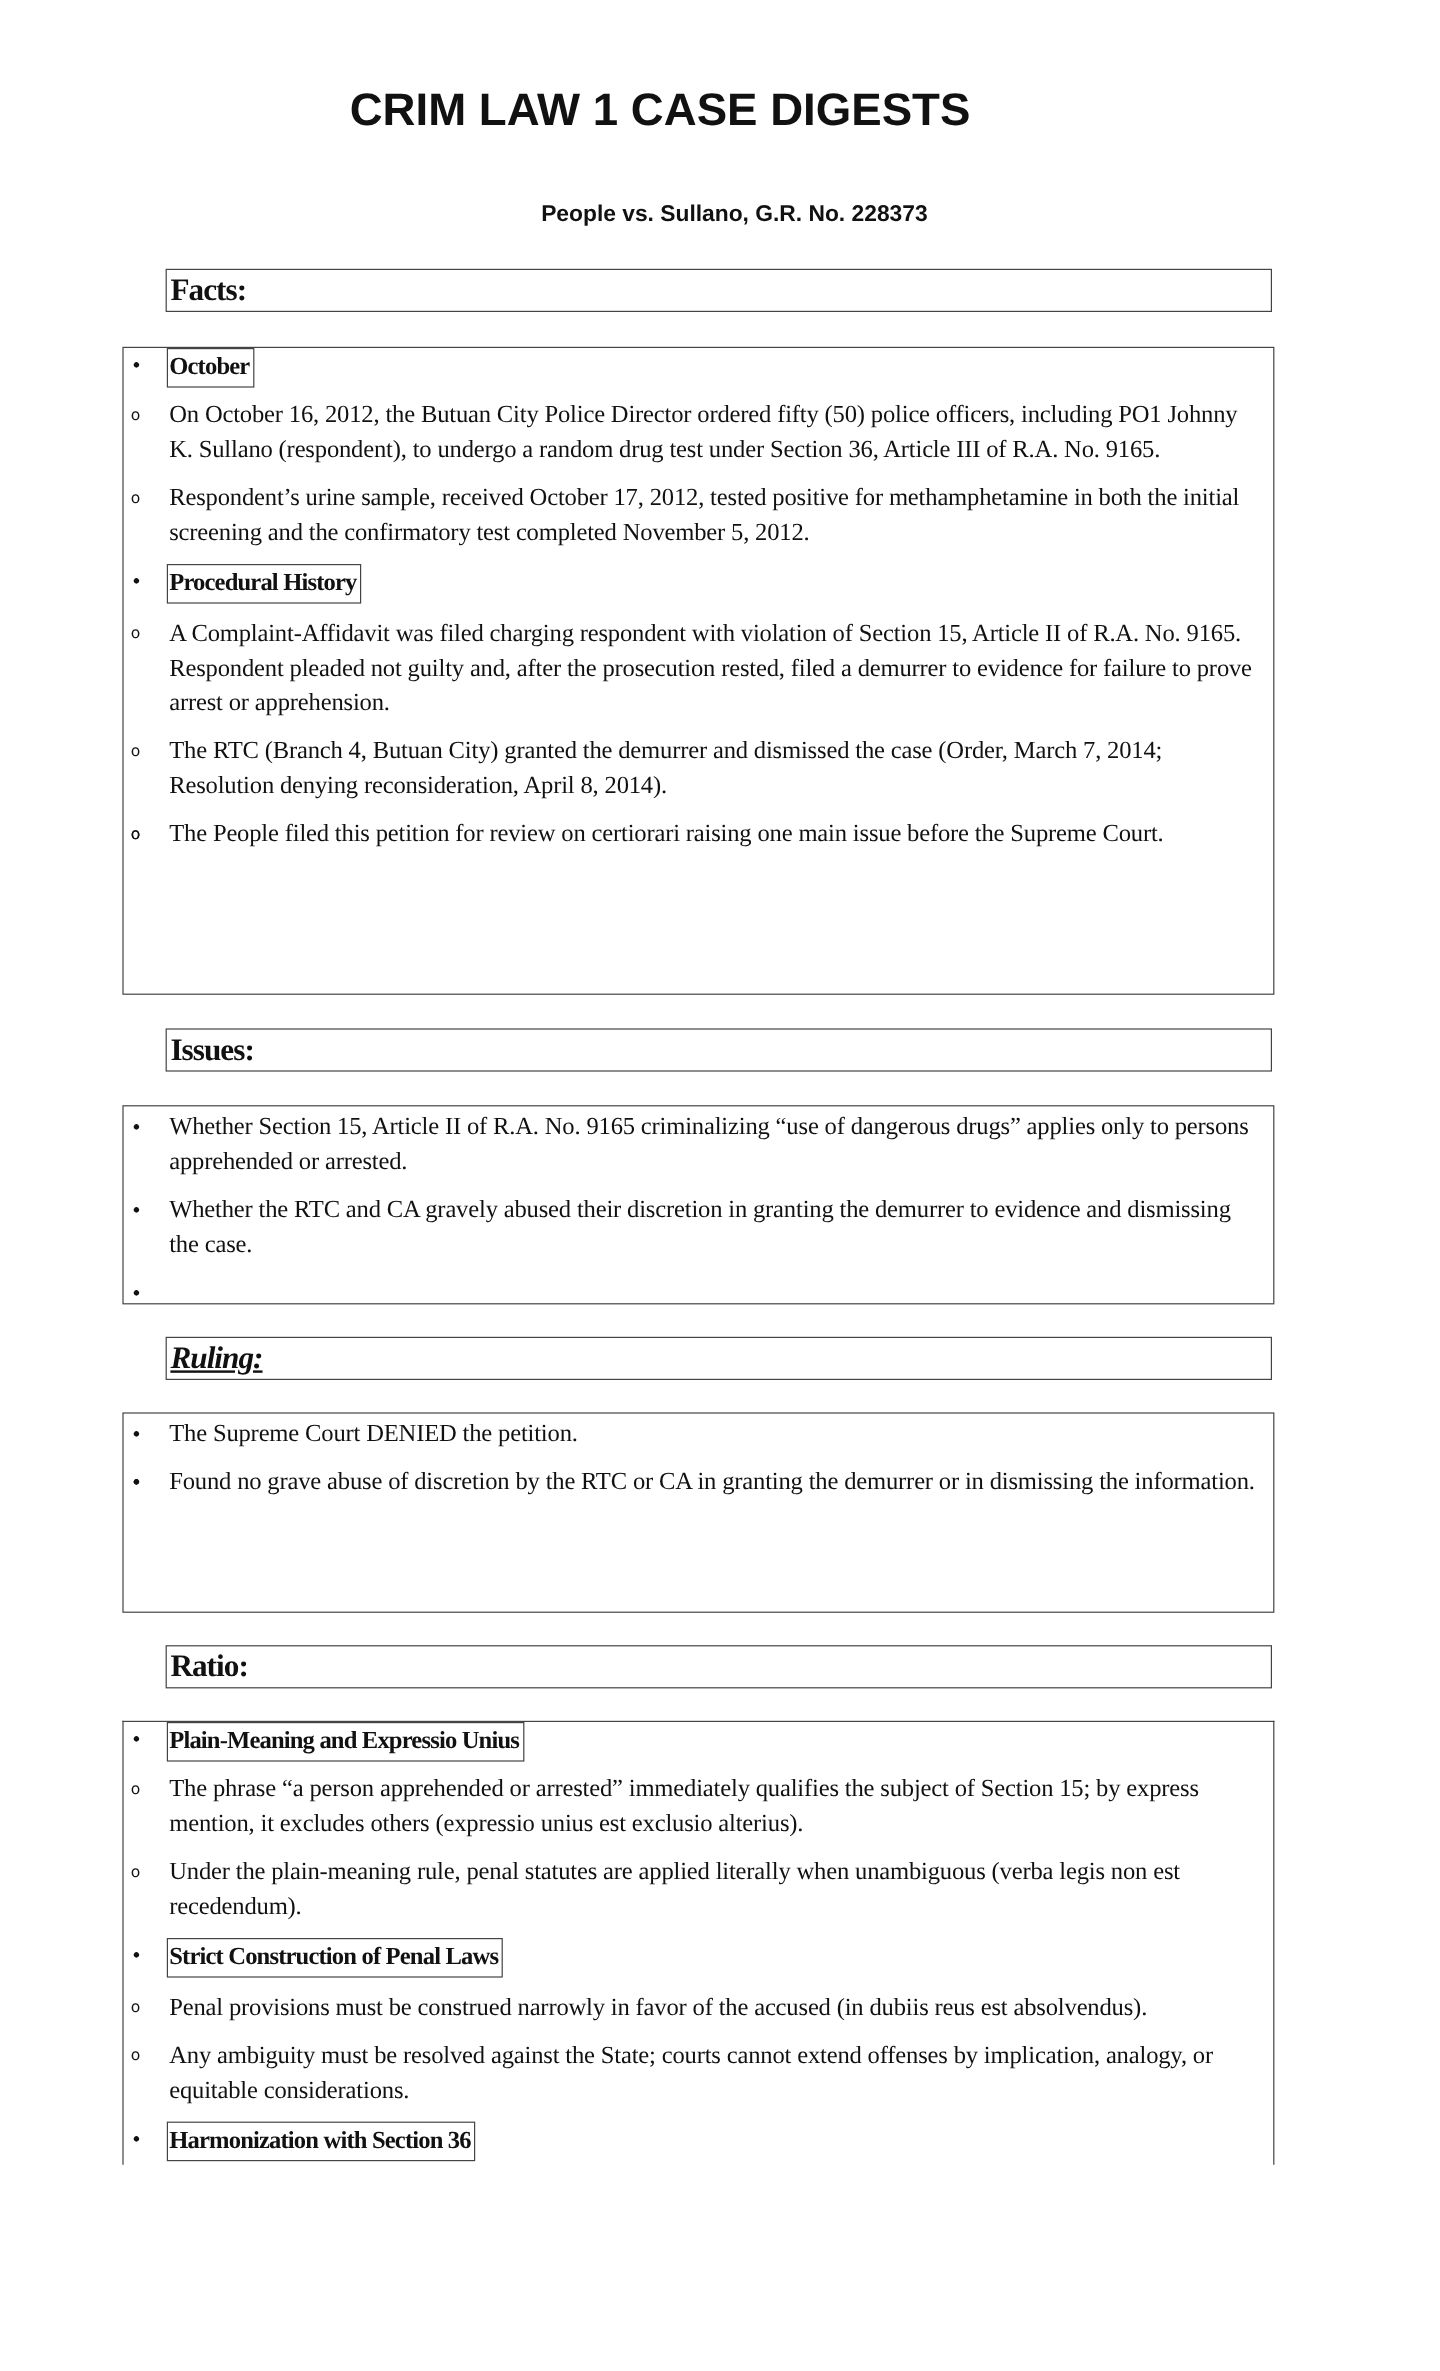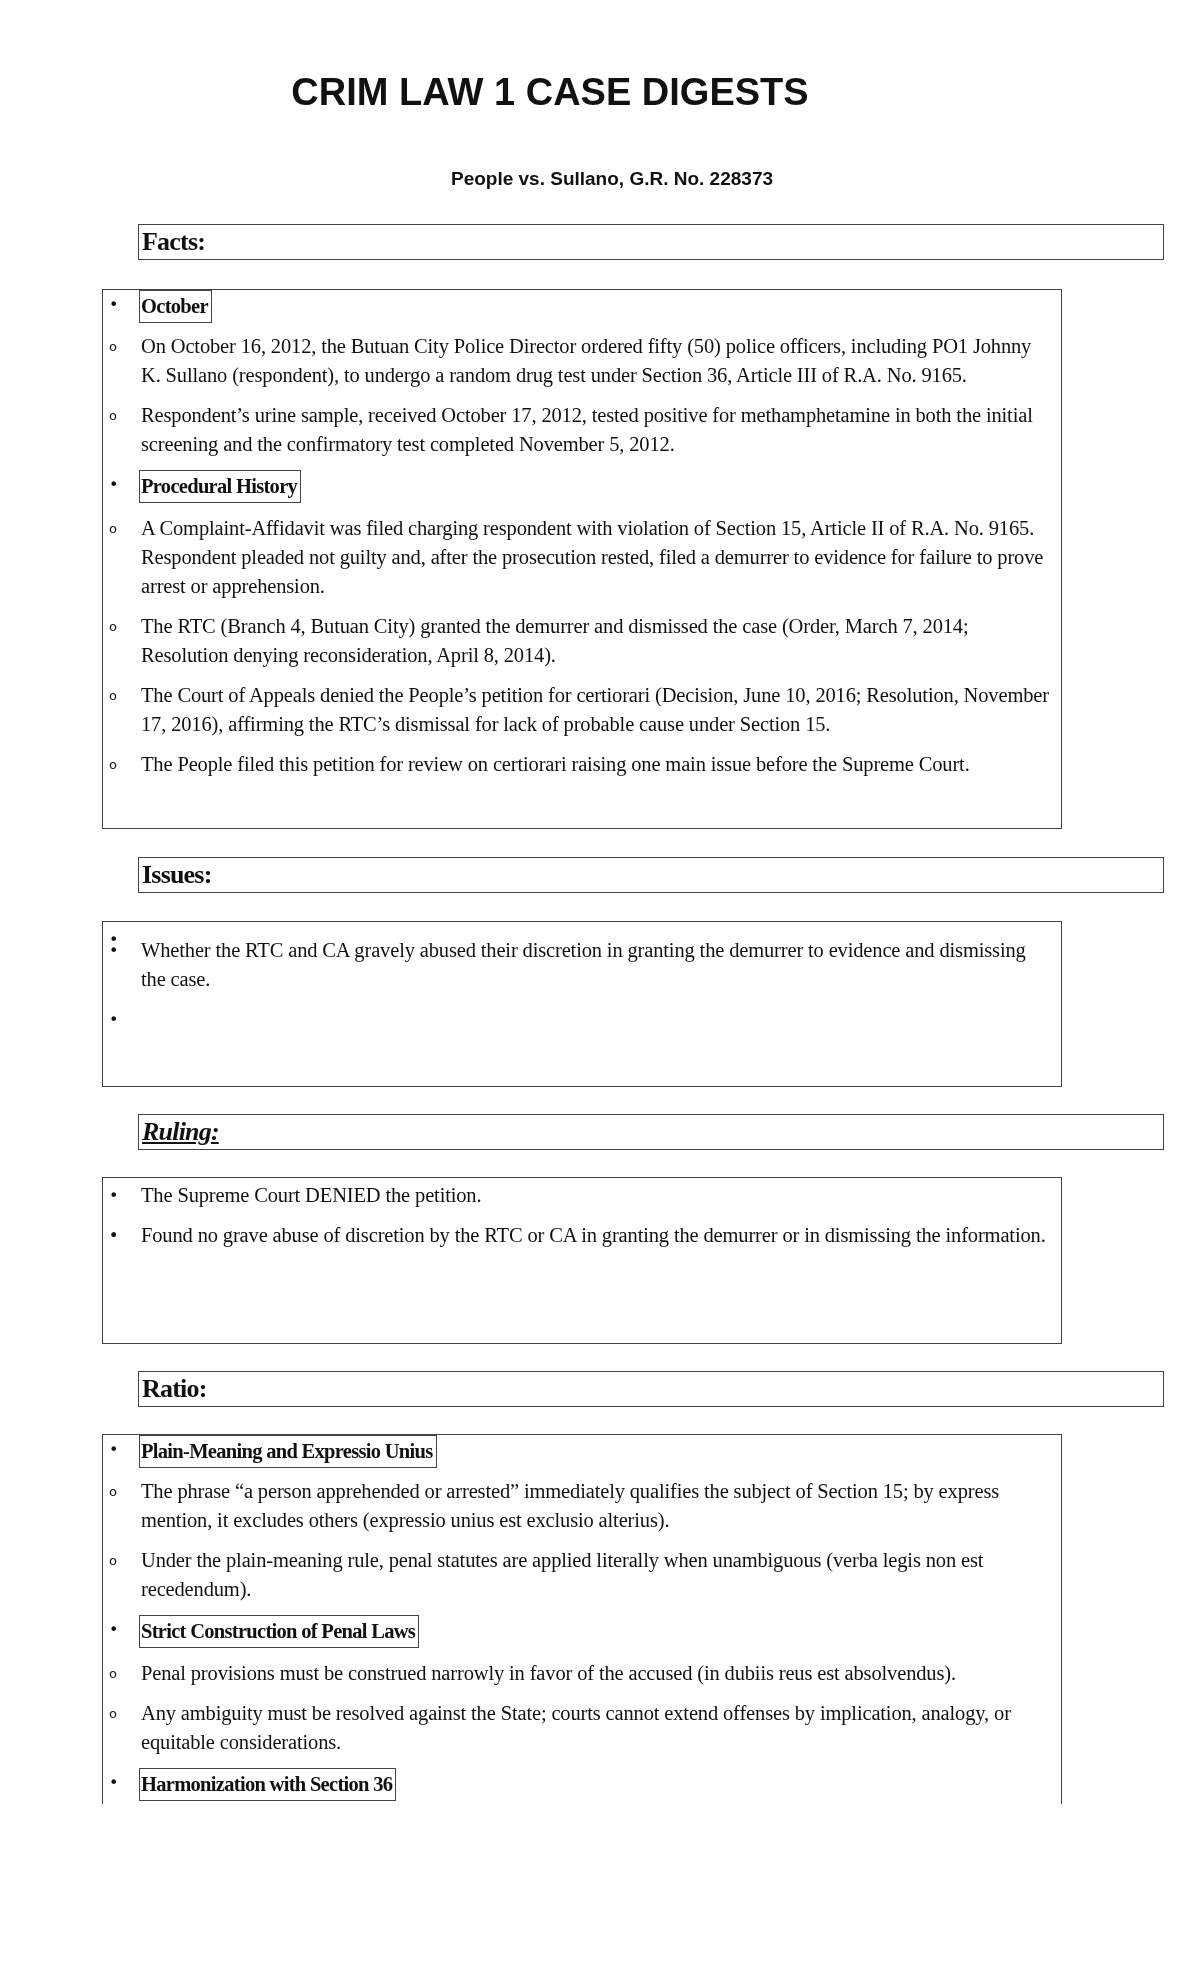--- a/index.html
+++ b/index.html
@@ -14,7 +14,7 @@
     font-family: "Liberation Sans", sans-serif; font-weight: bold; font-size: 19px; line-height: 30px; margin: 12px;
   }
   .sec-head {
-    position: absolute; left: 138px; width: 1026px; height: 36px;
+    position: absolute; left: 138px; width: 922px; height: 36px;
     border: 1.5px solid #444; box-sizing: border-box;
     font-family: "Liberation Serif", serif; font-weight: bold; font-size: 26px; line-height: 34px;
     padding-left: 3px; letter-spacing: -0.8px;

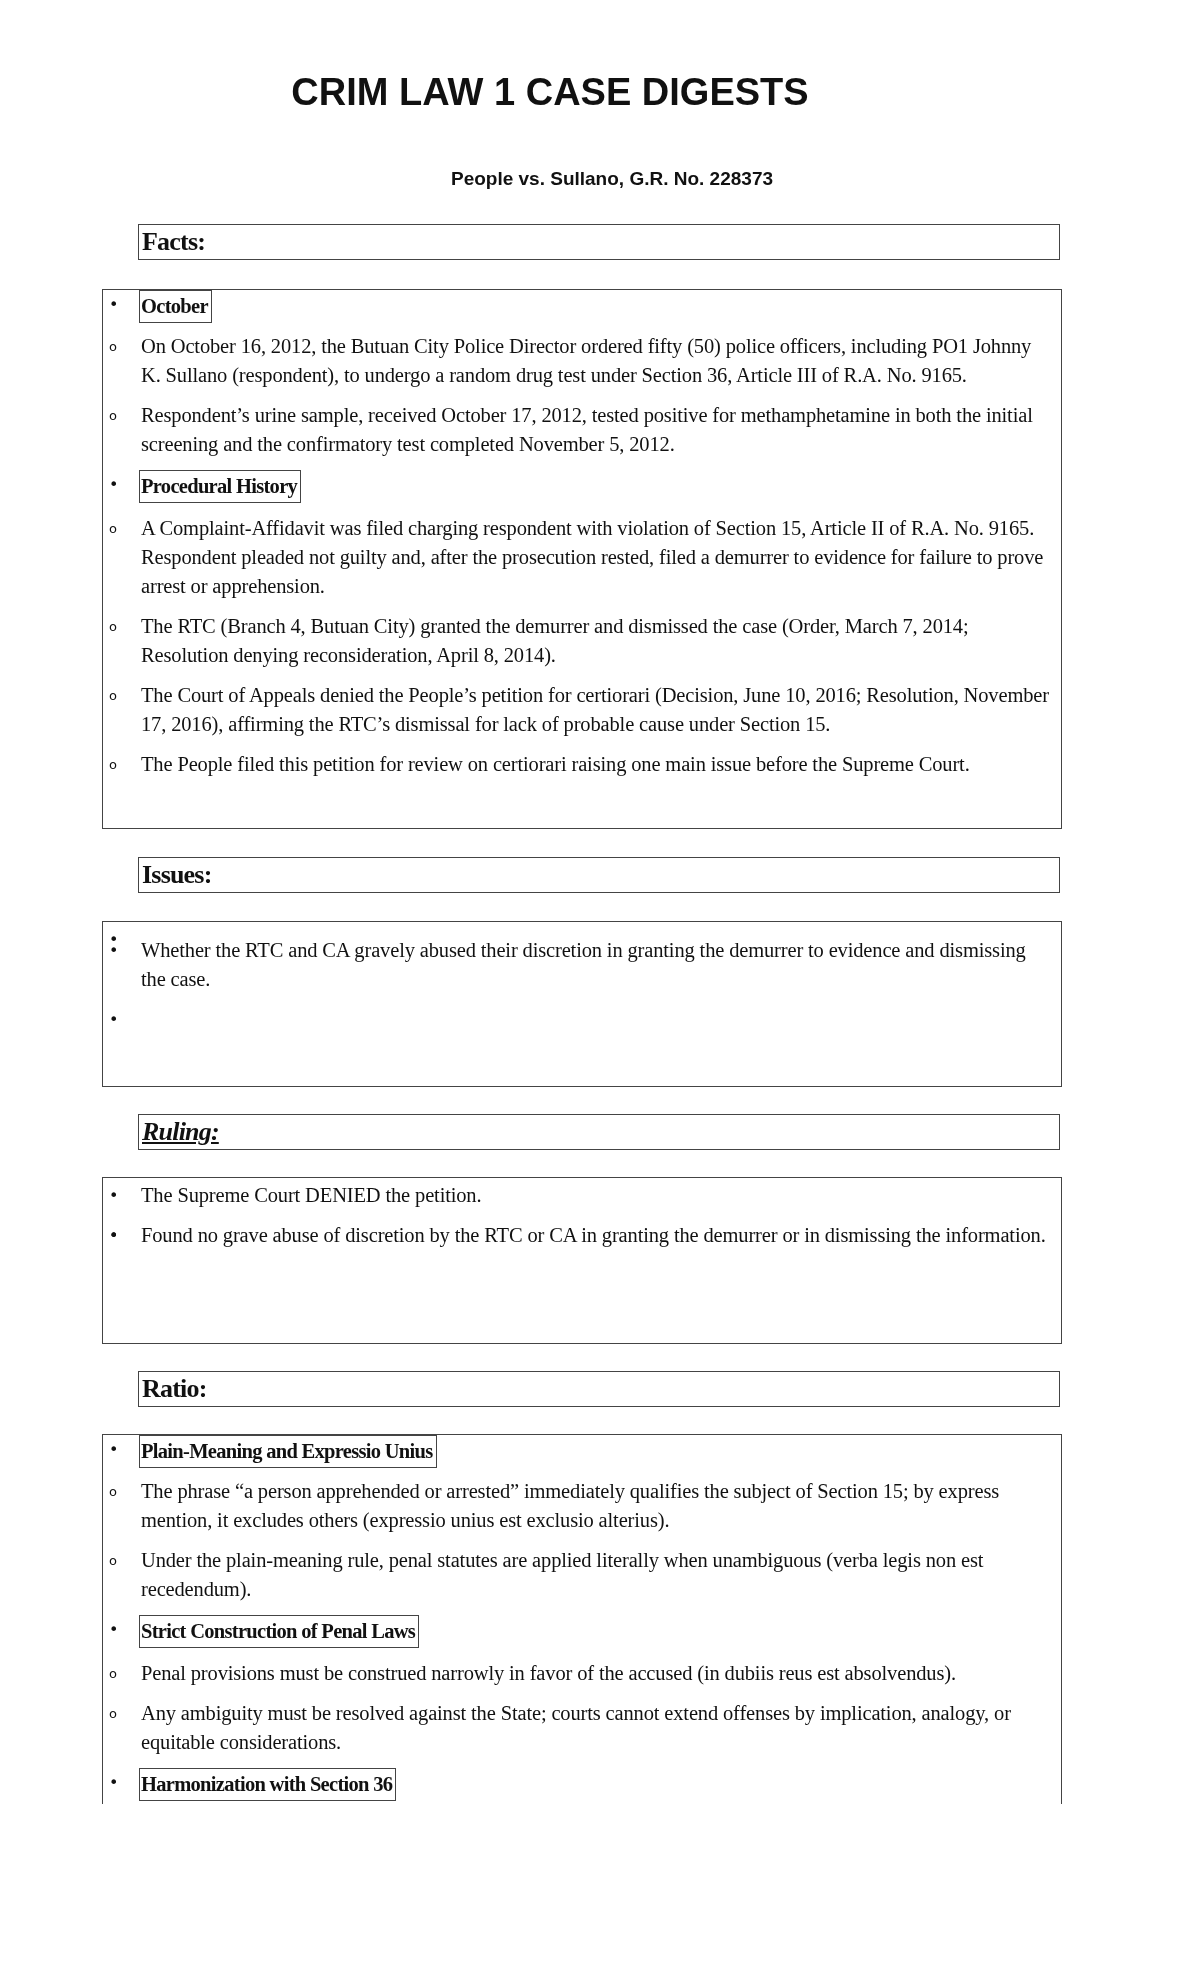--- a/index.html
+++ b/index.html
@@ -51,7 +51,7 @@
   <div class="item"><span class="bullet">•</span><span class="label-box">Procedural History</span></div>
   <div class="item"><span class="bullet sub">o</span><span>A Complaint-Affidavit was filed charging respondent with violation of Section 15, Article II of R.A. No. 9165. Respondent pleaded not guilty and, after the prosecution rested, filed a demurrer to evidence for failure to prove arrest or apprehension.</span></div>
   <div class="item"><span class="bullet sub">o</span><span>The RTC (Branch 4, Butuan City) granted the demurrer and dismissed the case (Order, March 7, 2014; Resolution denying reconsideration, April 8, 2014).</span></div>
-  <div class="item"><span class="bullet sub">o</span><span>The Court of Appeals denied the People’s petition for certiorari (Decision, June 10, 2016; Resolution, November 17, 2016), affirming the RTC’s dismissal for lack of probable cause under Section 15.</span></div>
+  <div class="item"><span class="bullet sub">o</span></div>
   <div class="item"><span class="bullet sub">o</span><span>The People filed this petition for review on certiorari raising one main issue before the Supreme Court.</span></div>
 </div>
 

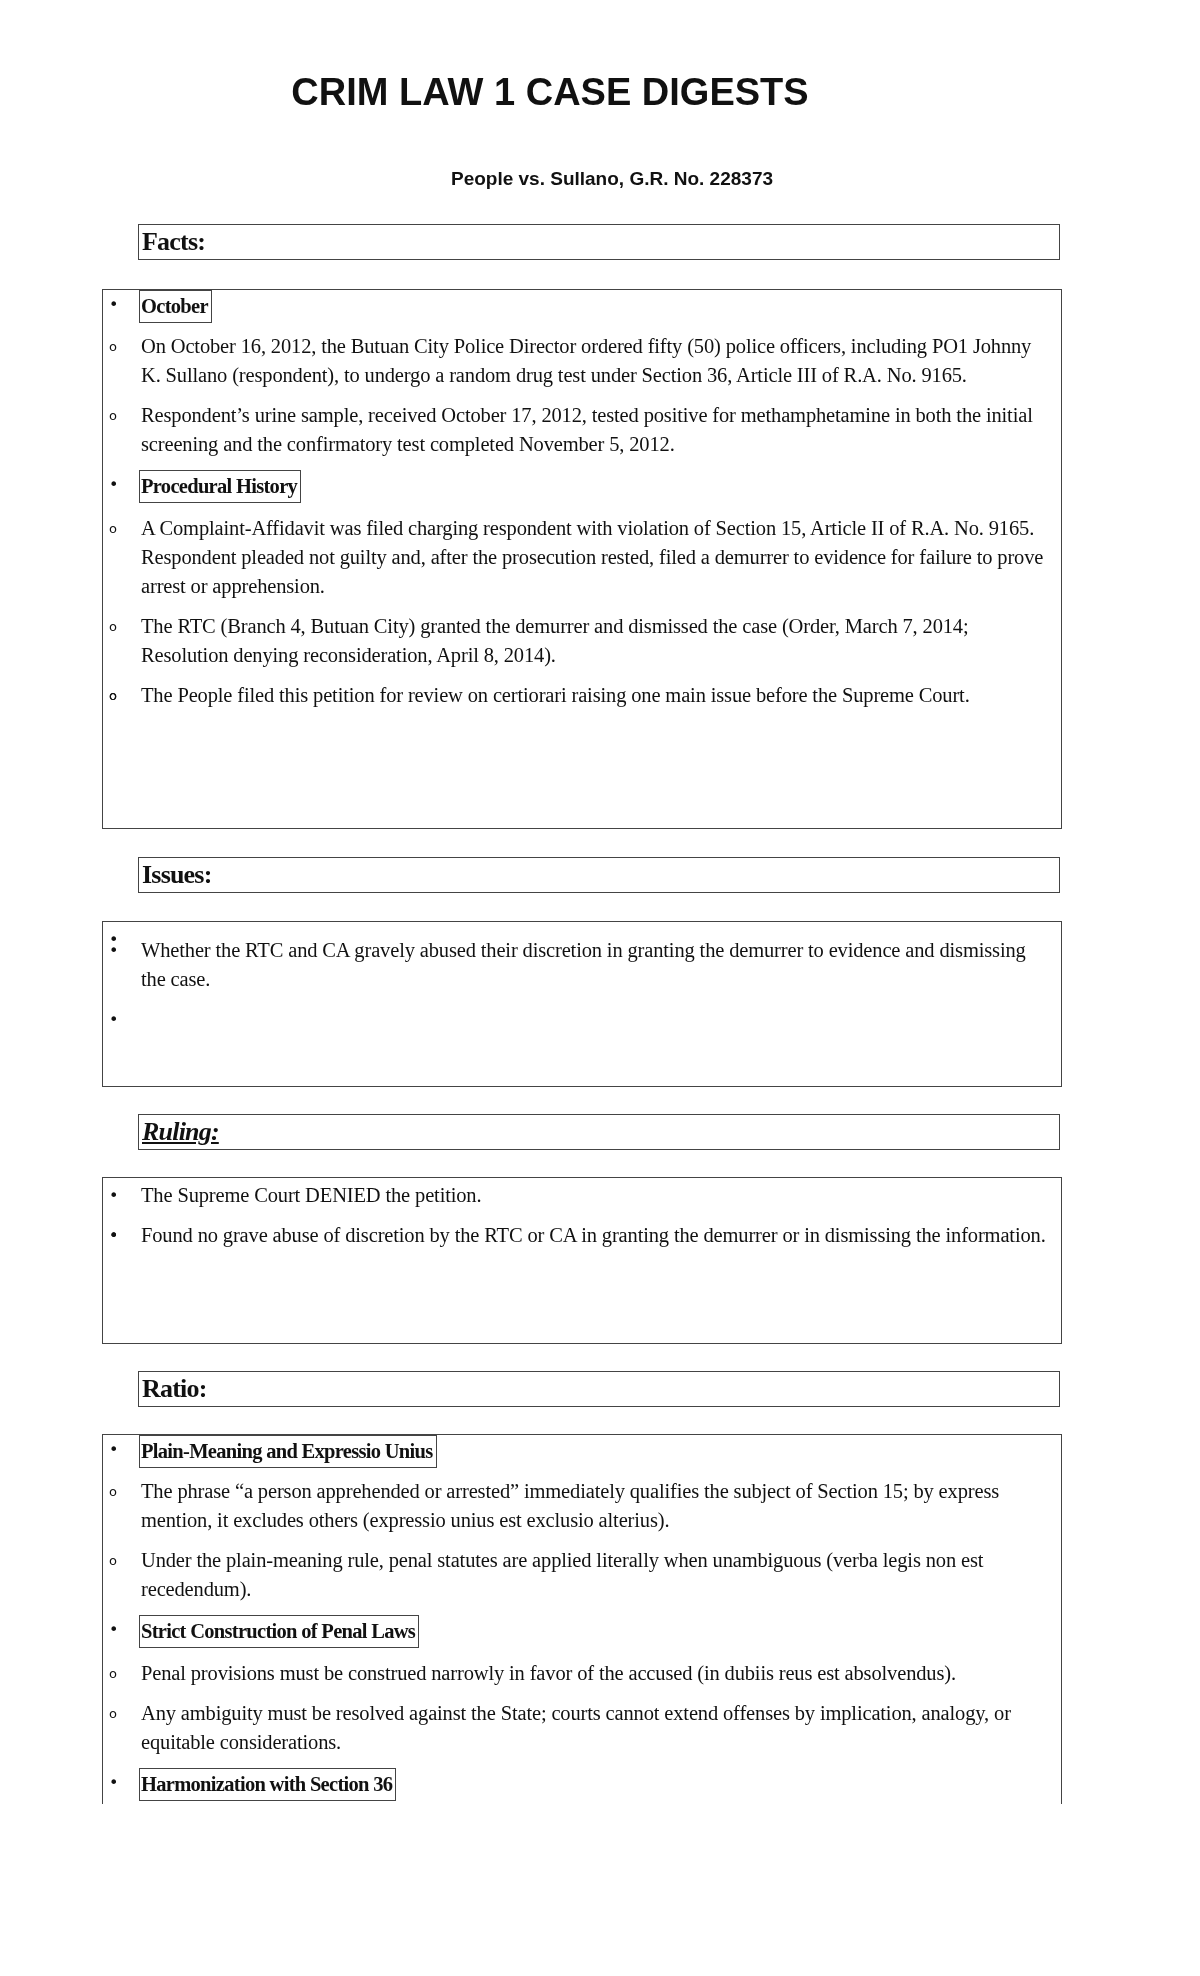--- a/index.html
+++ b/index.html
@@ -57,7 +57,7 @@
 
 <div class="sec-head" style="top:857px;">Issues:</div>
 <div class="list-box" style="top:921px; height:166px; padding-top:3px;">
-  <div class="item"><span class="bullet">•</span></div>
+  <div class="item"><span class="bullet">•</span><span>Whether Section 15, Article II of R.A. No. 9165 criminalizing “use of dangerous drugs” applies only to persons apprehended or arrested.</span></div>
   <div class="item"><span class="bullet">•</span><span>Whether the RTC and CA gravely abused their discretion in granting the demurrer to evidence and dismissing the case.</span></div>
   <div class="item"><span class="bullet">•</span></div>
 </div>

